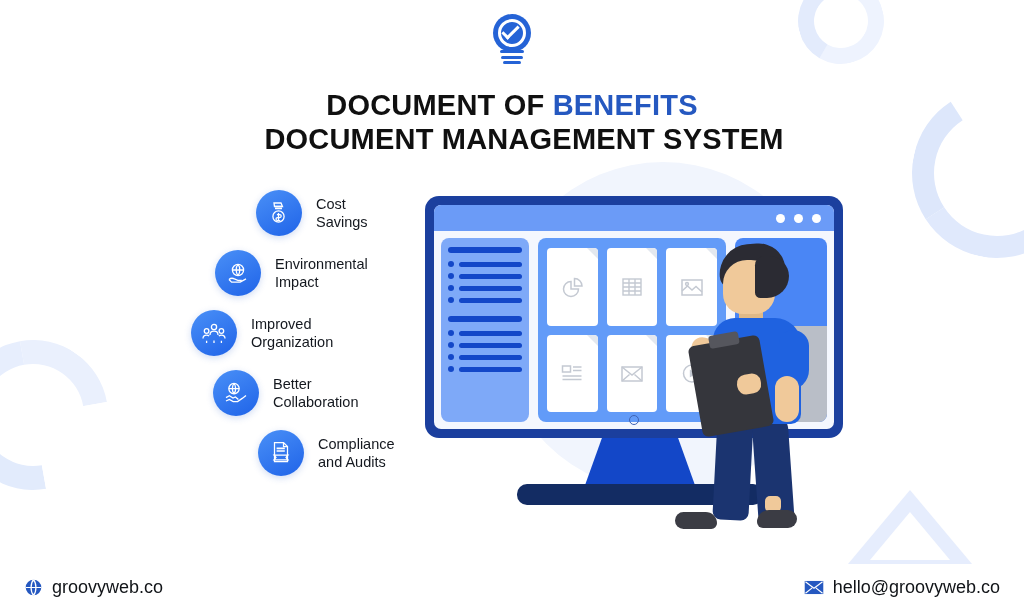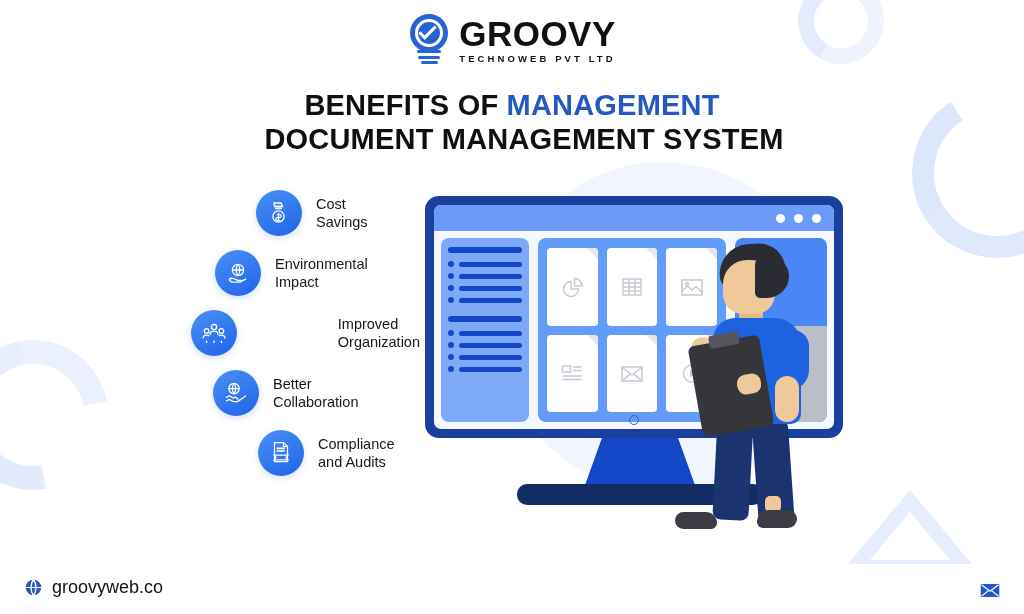--- a/index.html
+++ b/index.html
@@ -323,10 +323,6 @@
         <i></i>
         <i></i>
       </div>
-  </div>
-  <div class="logo-text">
-    <div class="logo-name">GROOVY</div>
-    <div class="logo-sub">TECHNOWEB PVT LTD</div>
   </div>
 </div>
 

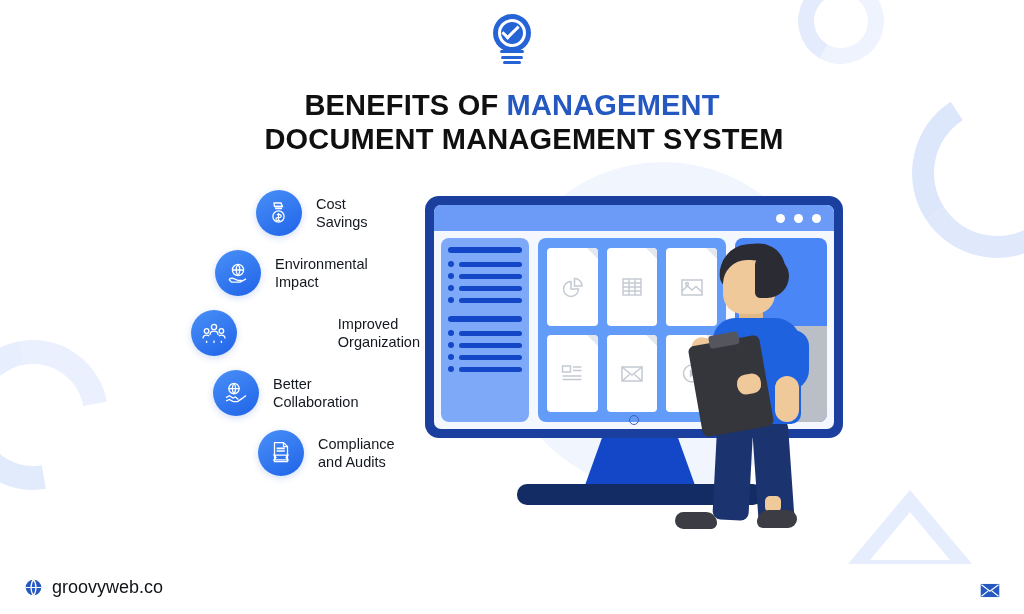--- a/index.html
+++ b/index.html
@@ -328,7 +328,7 @@
 
 <div class="headline">
   <div class="l1">
-    <span>BENEFITS OF </span><span class="hl-blue">MANAGEMENT</span>
+    <span>DOCUMENT OF </span><span class="hl-blue">MANAGEMENT</span>
   </div>
   <div class="l2">DOCUMENT MANAGEMENT SYSTEM</div>
 </div>

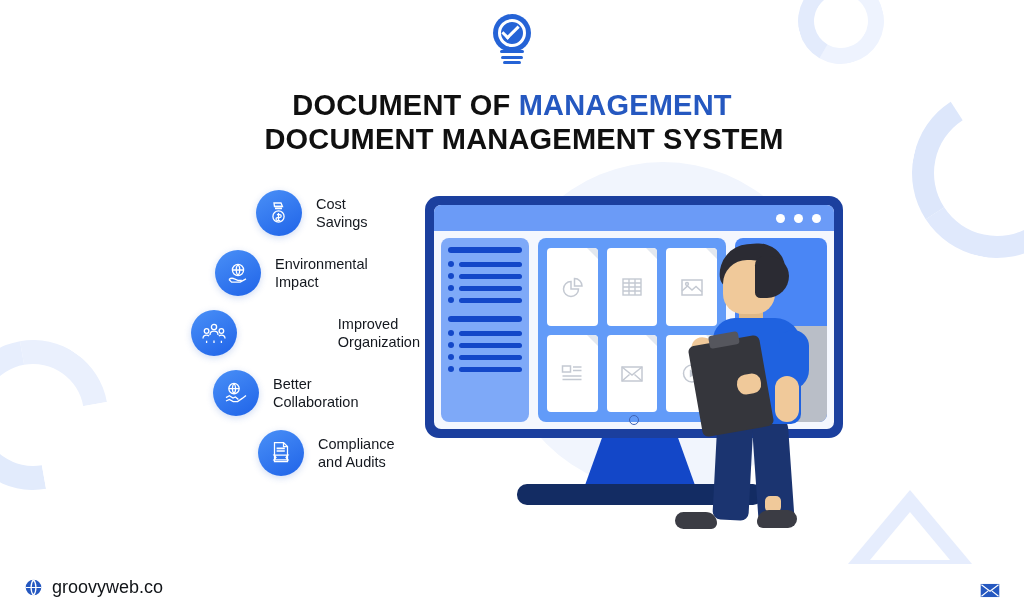--- a/index.html
+++ b/index.html
@@ -328,7 +328,7 @@
 
 <div class="headline">
   <div class="l1">
-    <span>DOCUMENT OF </span><span class="hl-blue">MANAGEMENT</span>
+    <span>DOCUMENT OF </span><span class="hl-blue">BENEFITS</span>
   </div>
   <div class="l2">DOCUMENT MANAGEMENT SYSTEM</div>
 </div>

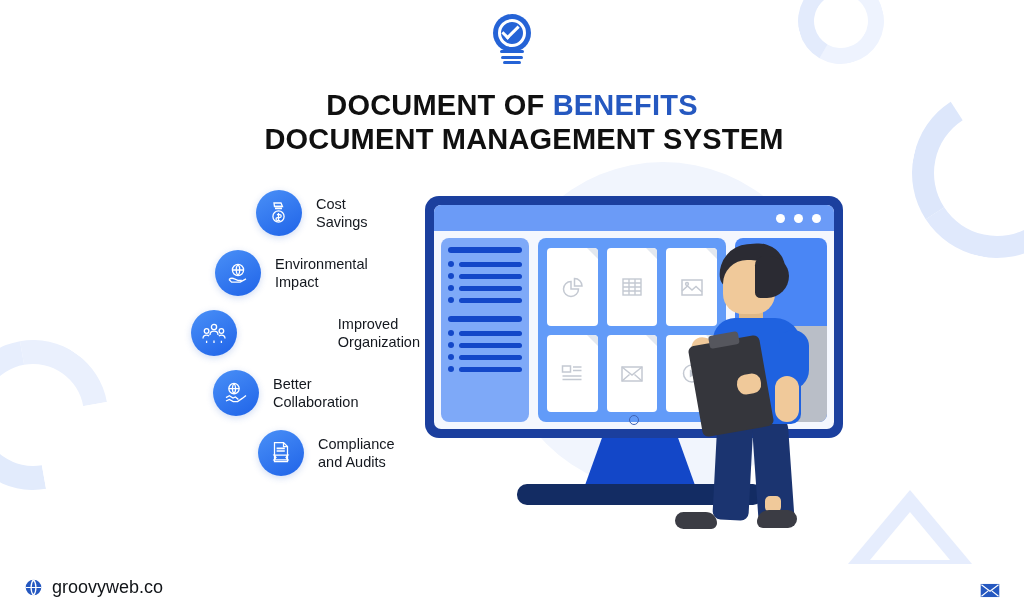--- a/index.html
+++ b/index.html
@@ -137,7 +137,7 @@
   
   .benefit:nth-child(1){ margin-left:256px; }
   .benefit:nth-child(2){ margin-left:215px; }
-  .benefit:nth-child(3){ margin-left:191px;justify-content:space-between; }
+  .benefit:nth-child(3){ margin-left:191px; }
   .benefit:nth-child(4){ margin-left:213px; }
   .benefit:nth-child(5){ margin-left:258px; }
 

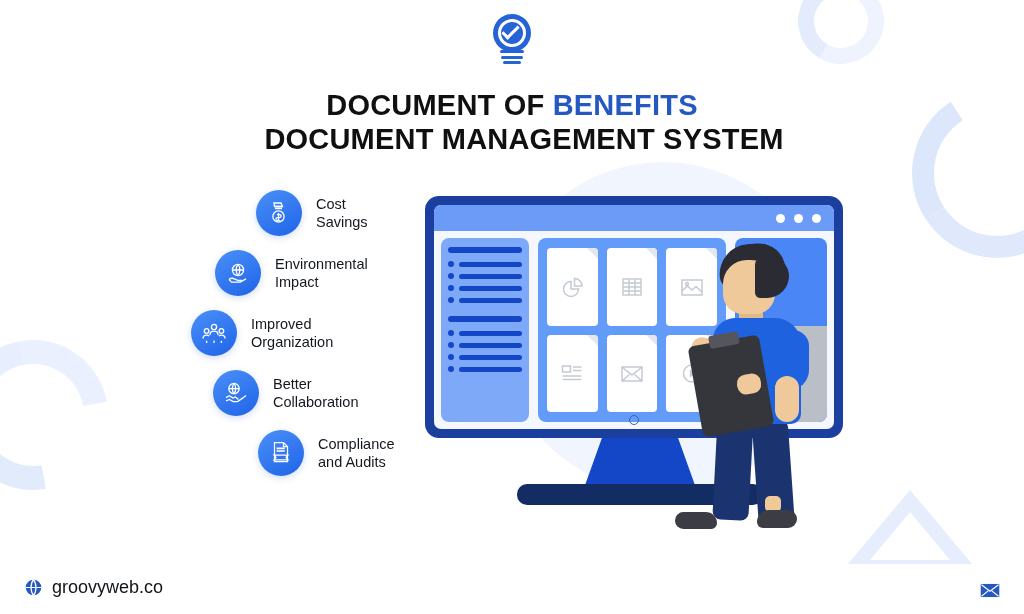--- a/index.html
+++ b/index.html
@@ -552,6 +552,7 @@
       <path d="M1.6 1.6l9.4 7.2 9.4-7.2M1.6 14.4l7.4-6M20.4 14.4l-7.4-6" stroke="#ffffff" stroke-width="1.3"></path>
     </svg>
   </span>
+  <span>hello@groovyweb.co</span>
 </div>
 
 </body></html>

